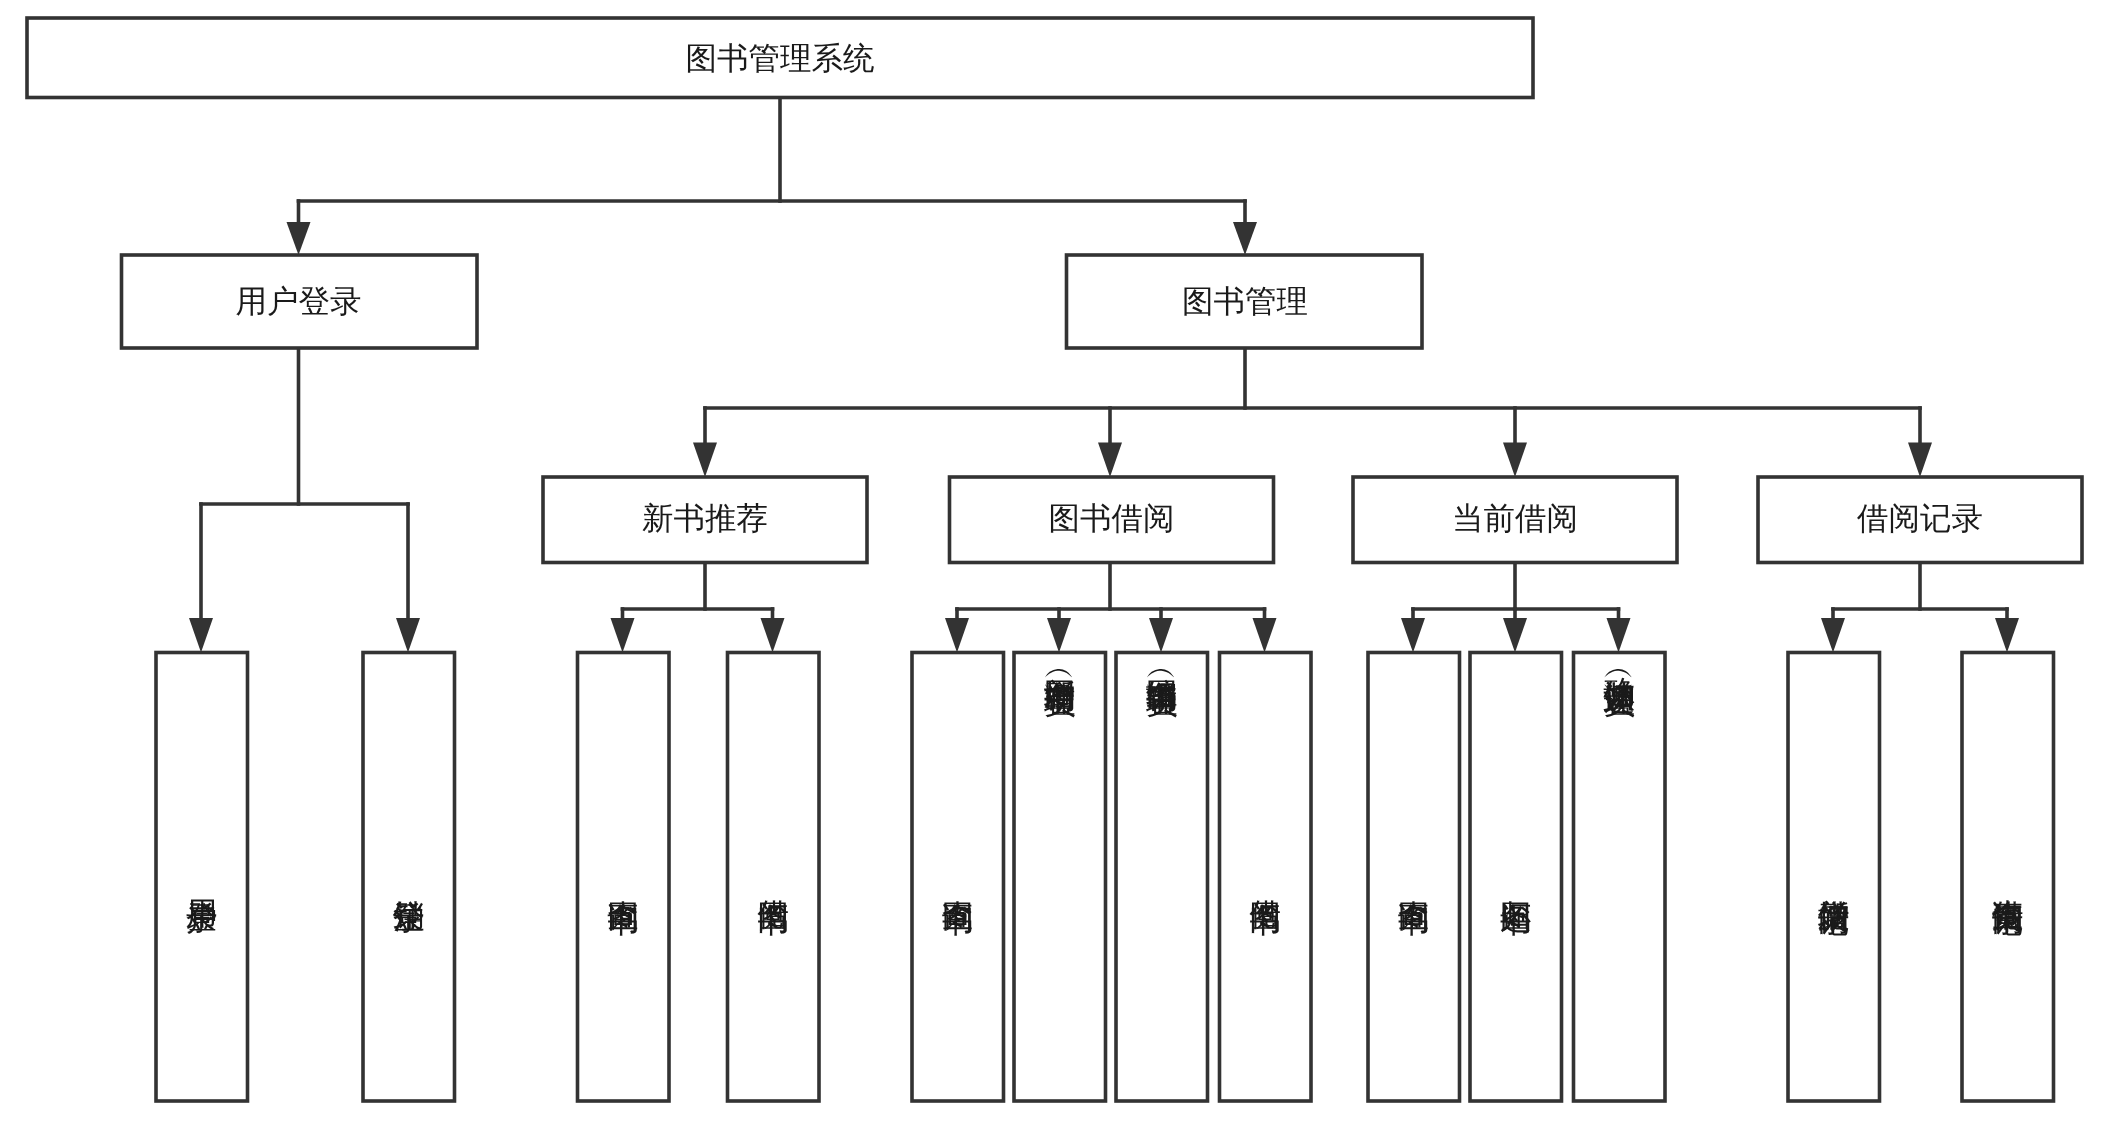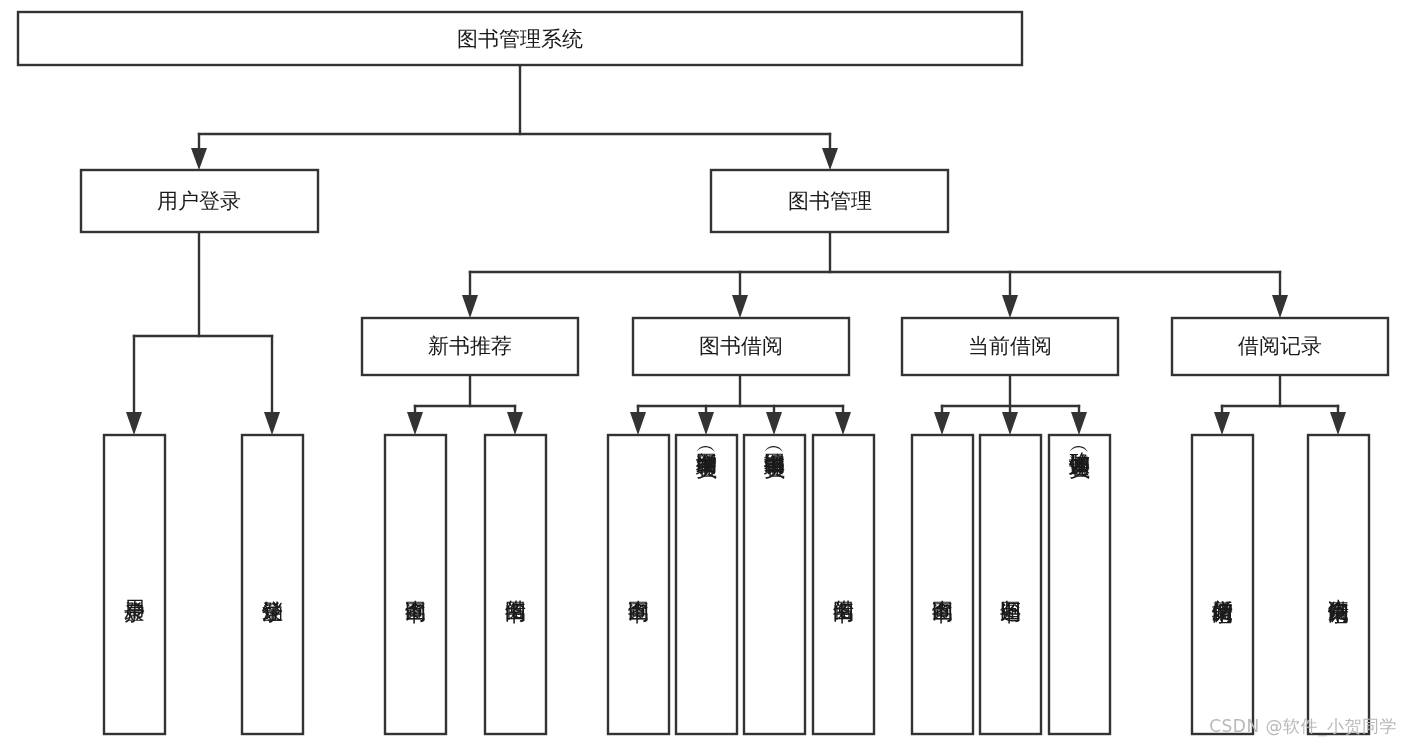--- a/index.html
+++ b/index.html
@@ -206,7 +206,6 @@
   <div class="node-label-v" style="left:1192px; top:435px; width:61px; height:299px;">新增借阅记录</div>
   <div class="node-label-v" style="left:1308px; top:435px; width:61px; height:299px;">查询借阅记录</div>
 
-  <div class="watermark">CSDN @软件_小贺同学</div>
 </div>
 
 </body></html>

